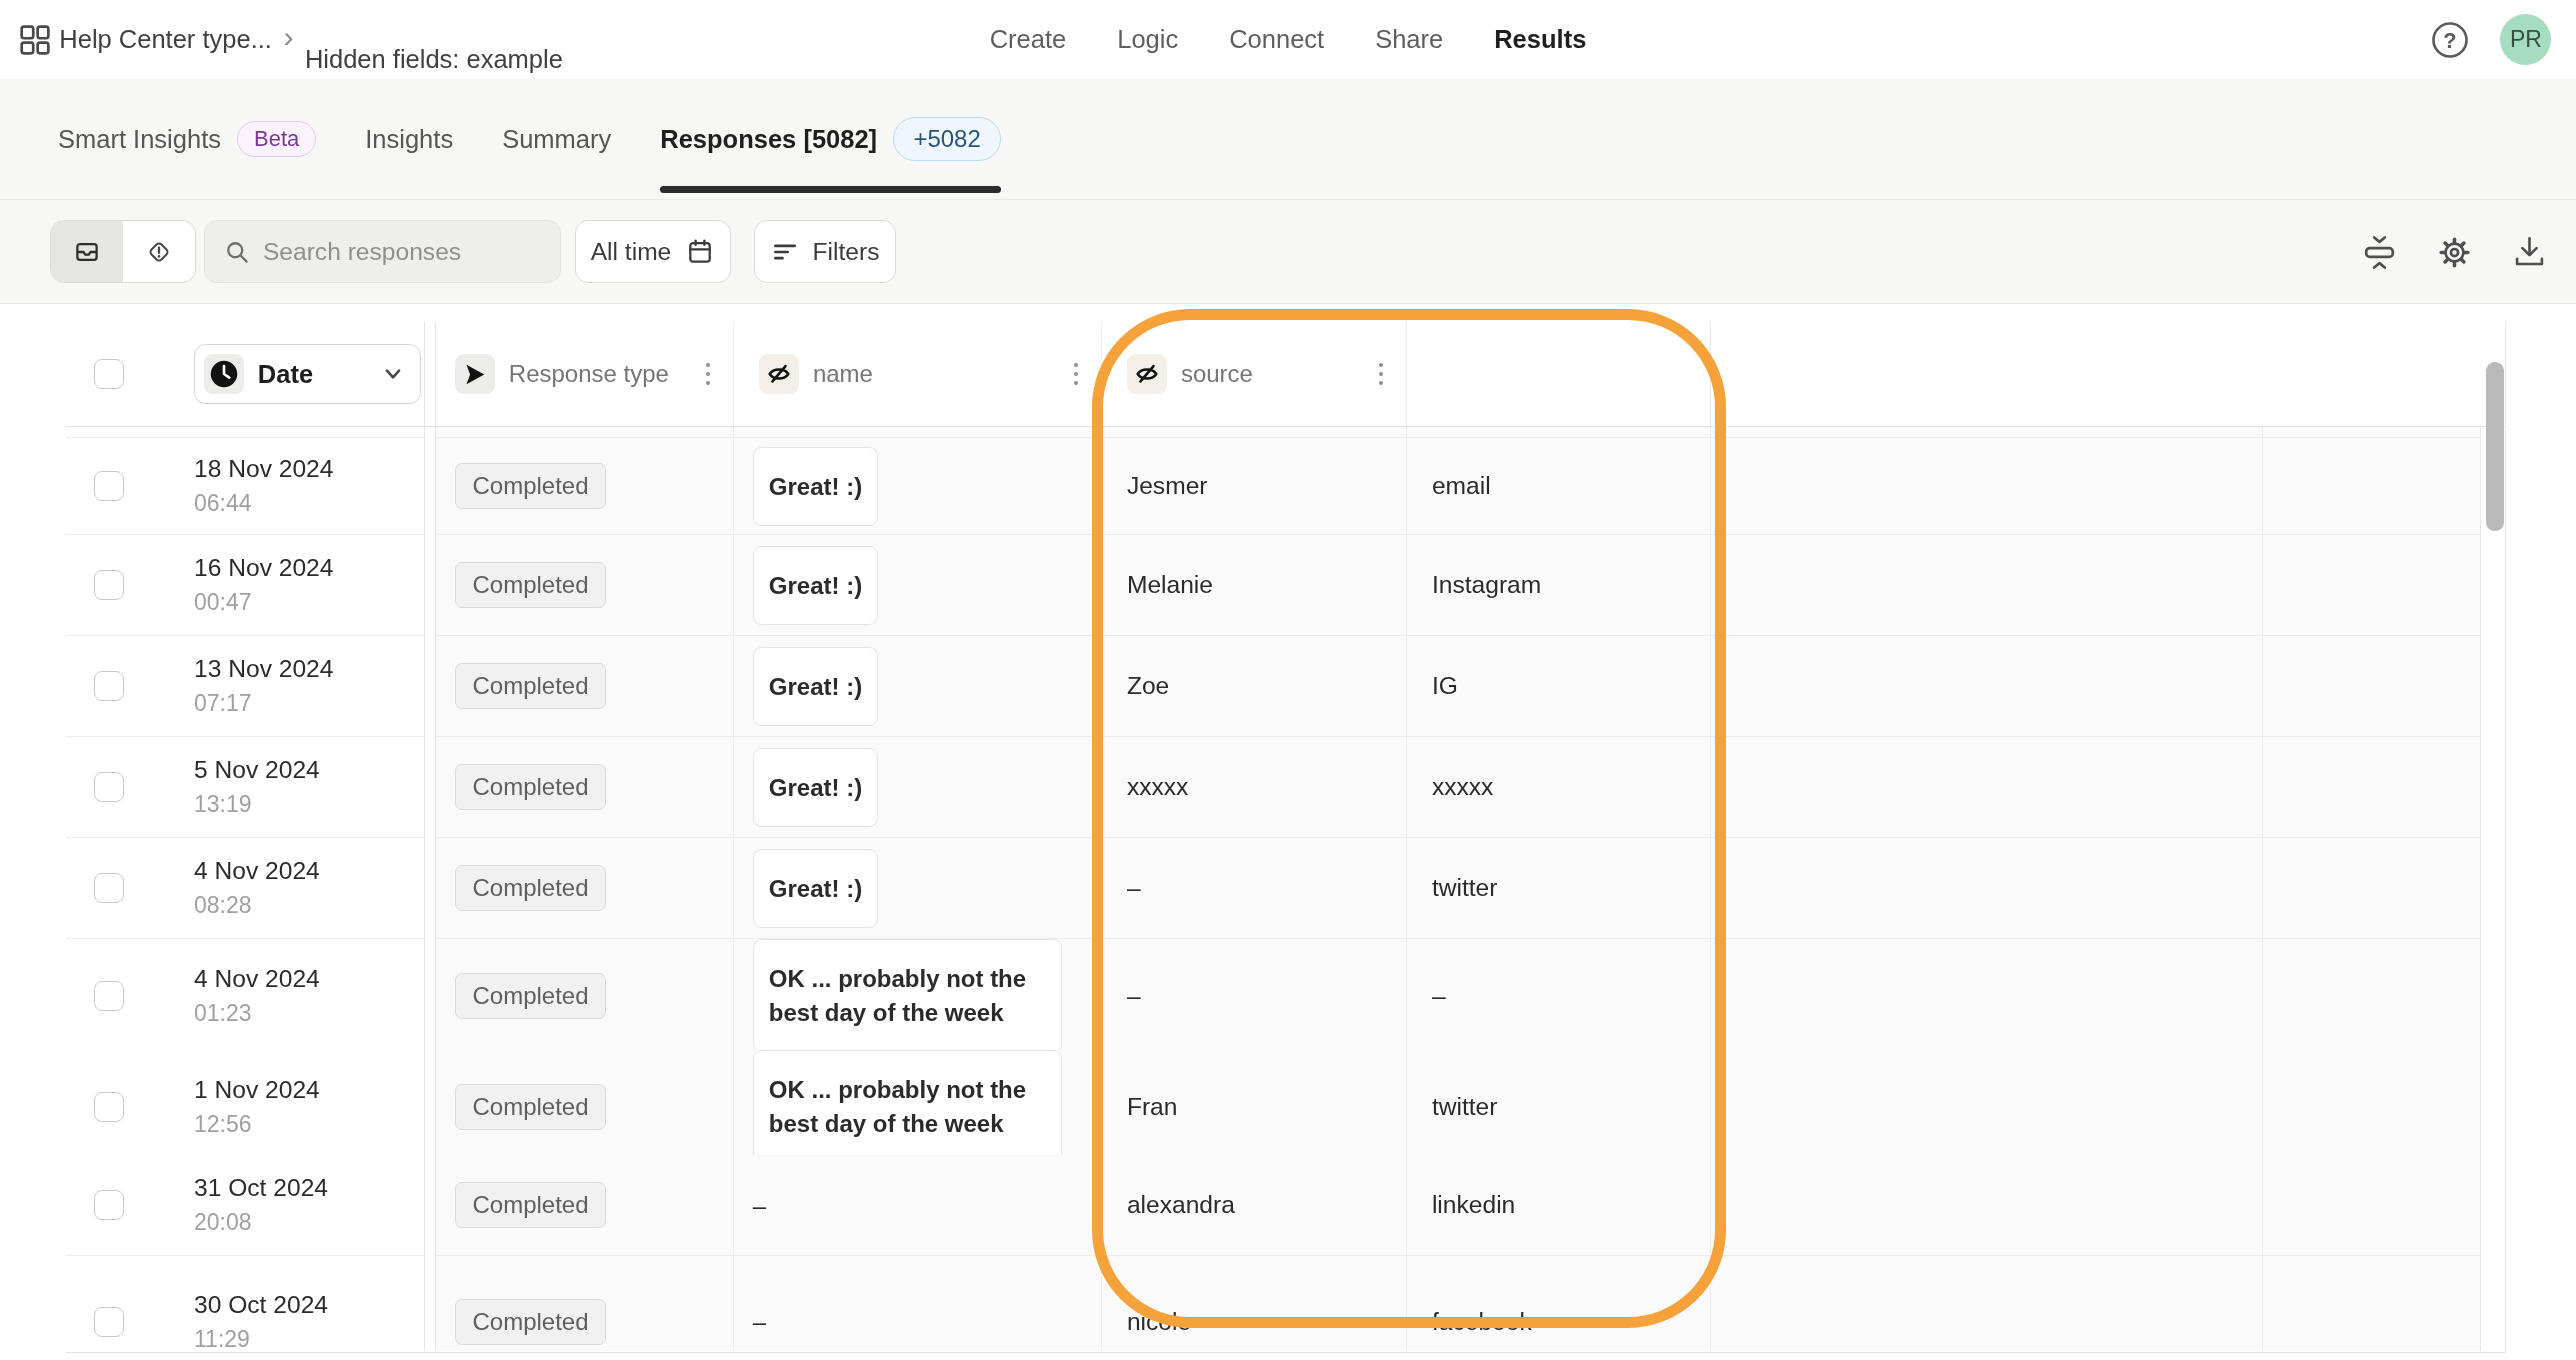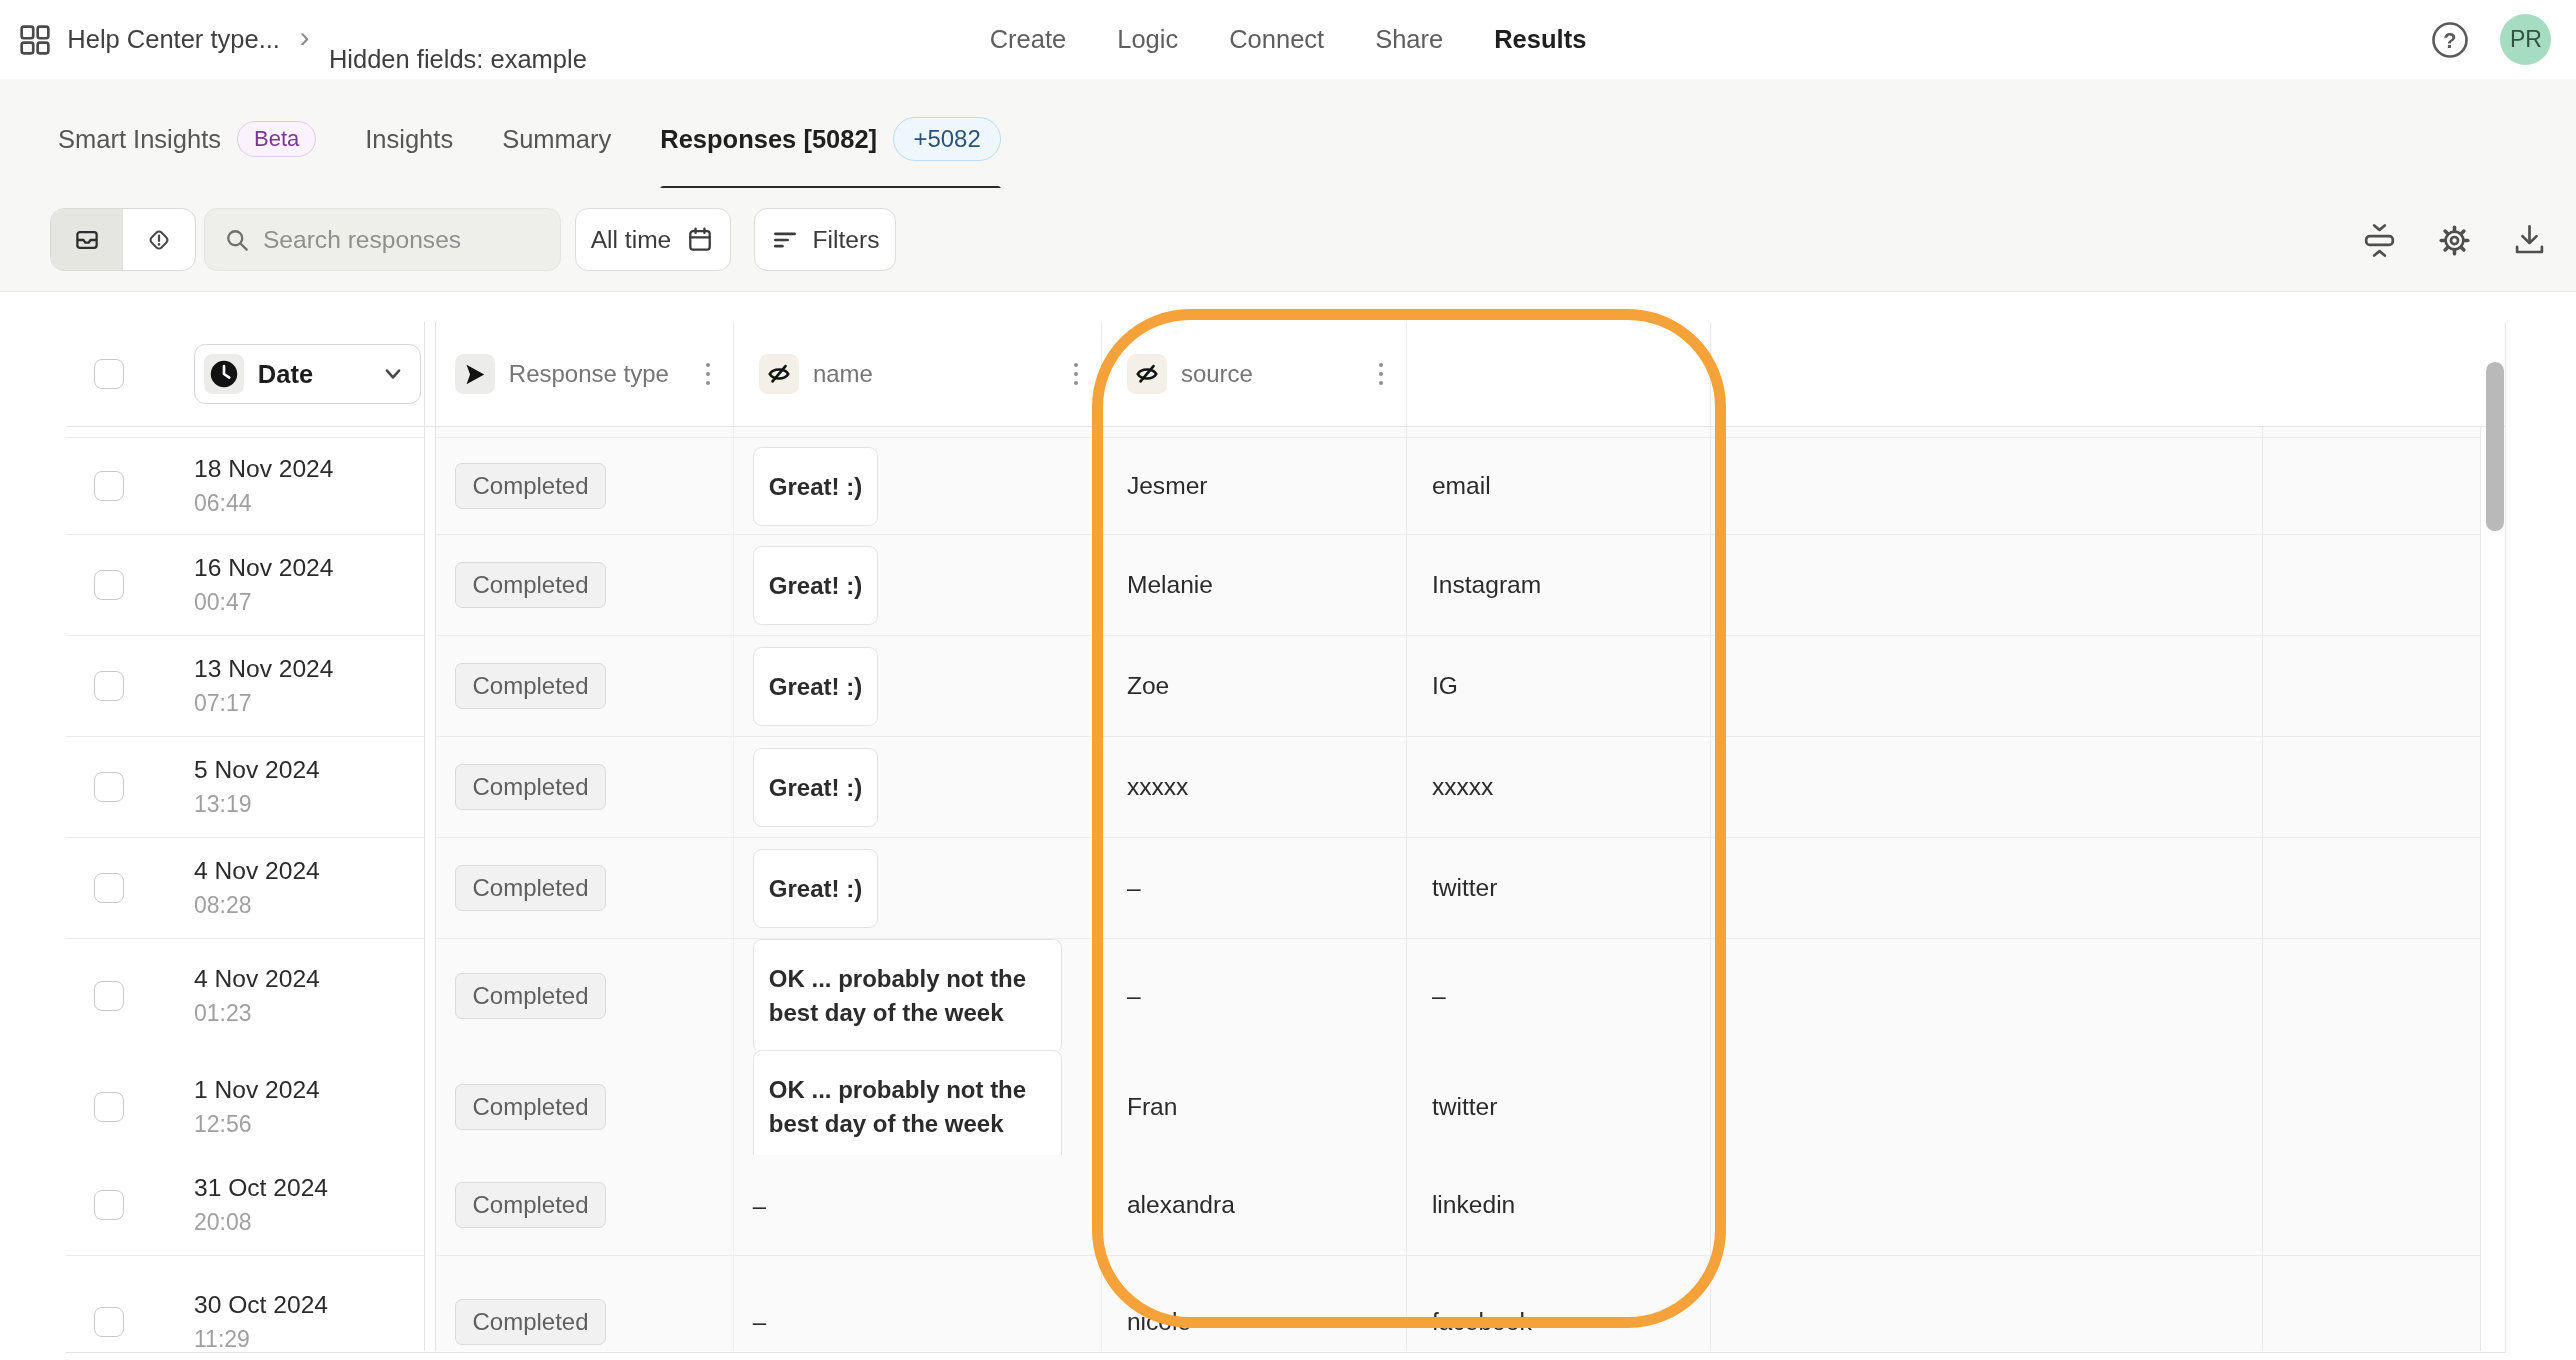--- a/index.html
+++ b/index.html
@@ -10,7 +10,7 @@
   
   .topbar { position:absolute; left:0; top:0; width:2576px; height:79px; background:#fff;
             display:flex; align-items:center; }
-  .breadcrumb { position:absolute; left:19.3px; top:0; height:79px; display:flex; align-items:center; gap:16px;justify-content:flex-end; }
+  .breadcrumb { position:absolute; left:19.3px; top:0; height:79px; display:flex; align-items:center; gap:8px;justify-content:flex-end; }
   .crumb-root { font-size:25.5px; color:#3f3f3f; }
   .crumb-sep { font-size:30px; color:#8a8a8a; margin:0 3.5px 5.3px; }
   .crumb-cur { font-size:25.5px; color:#3f3f3f;margin-top:40px; }

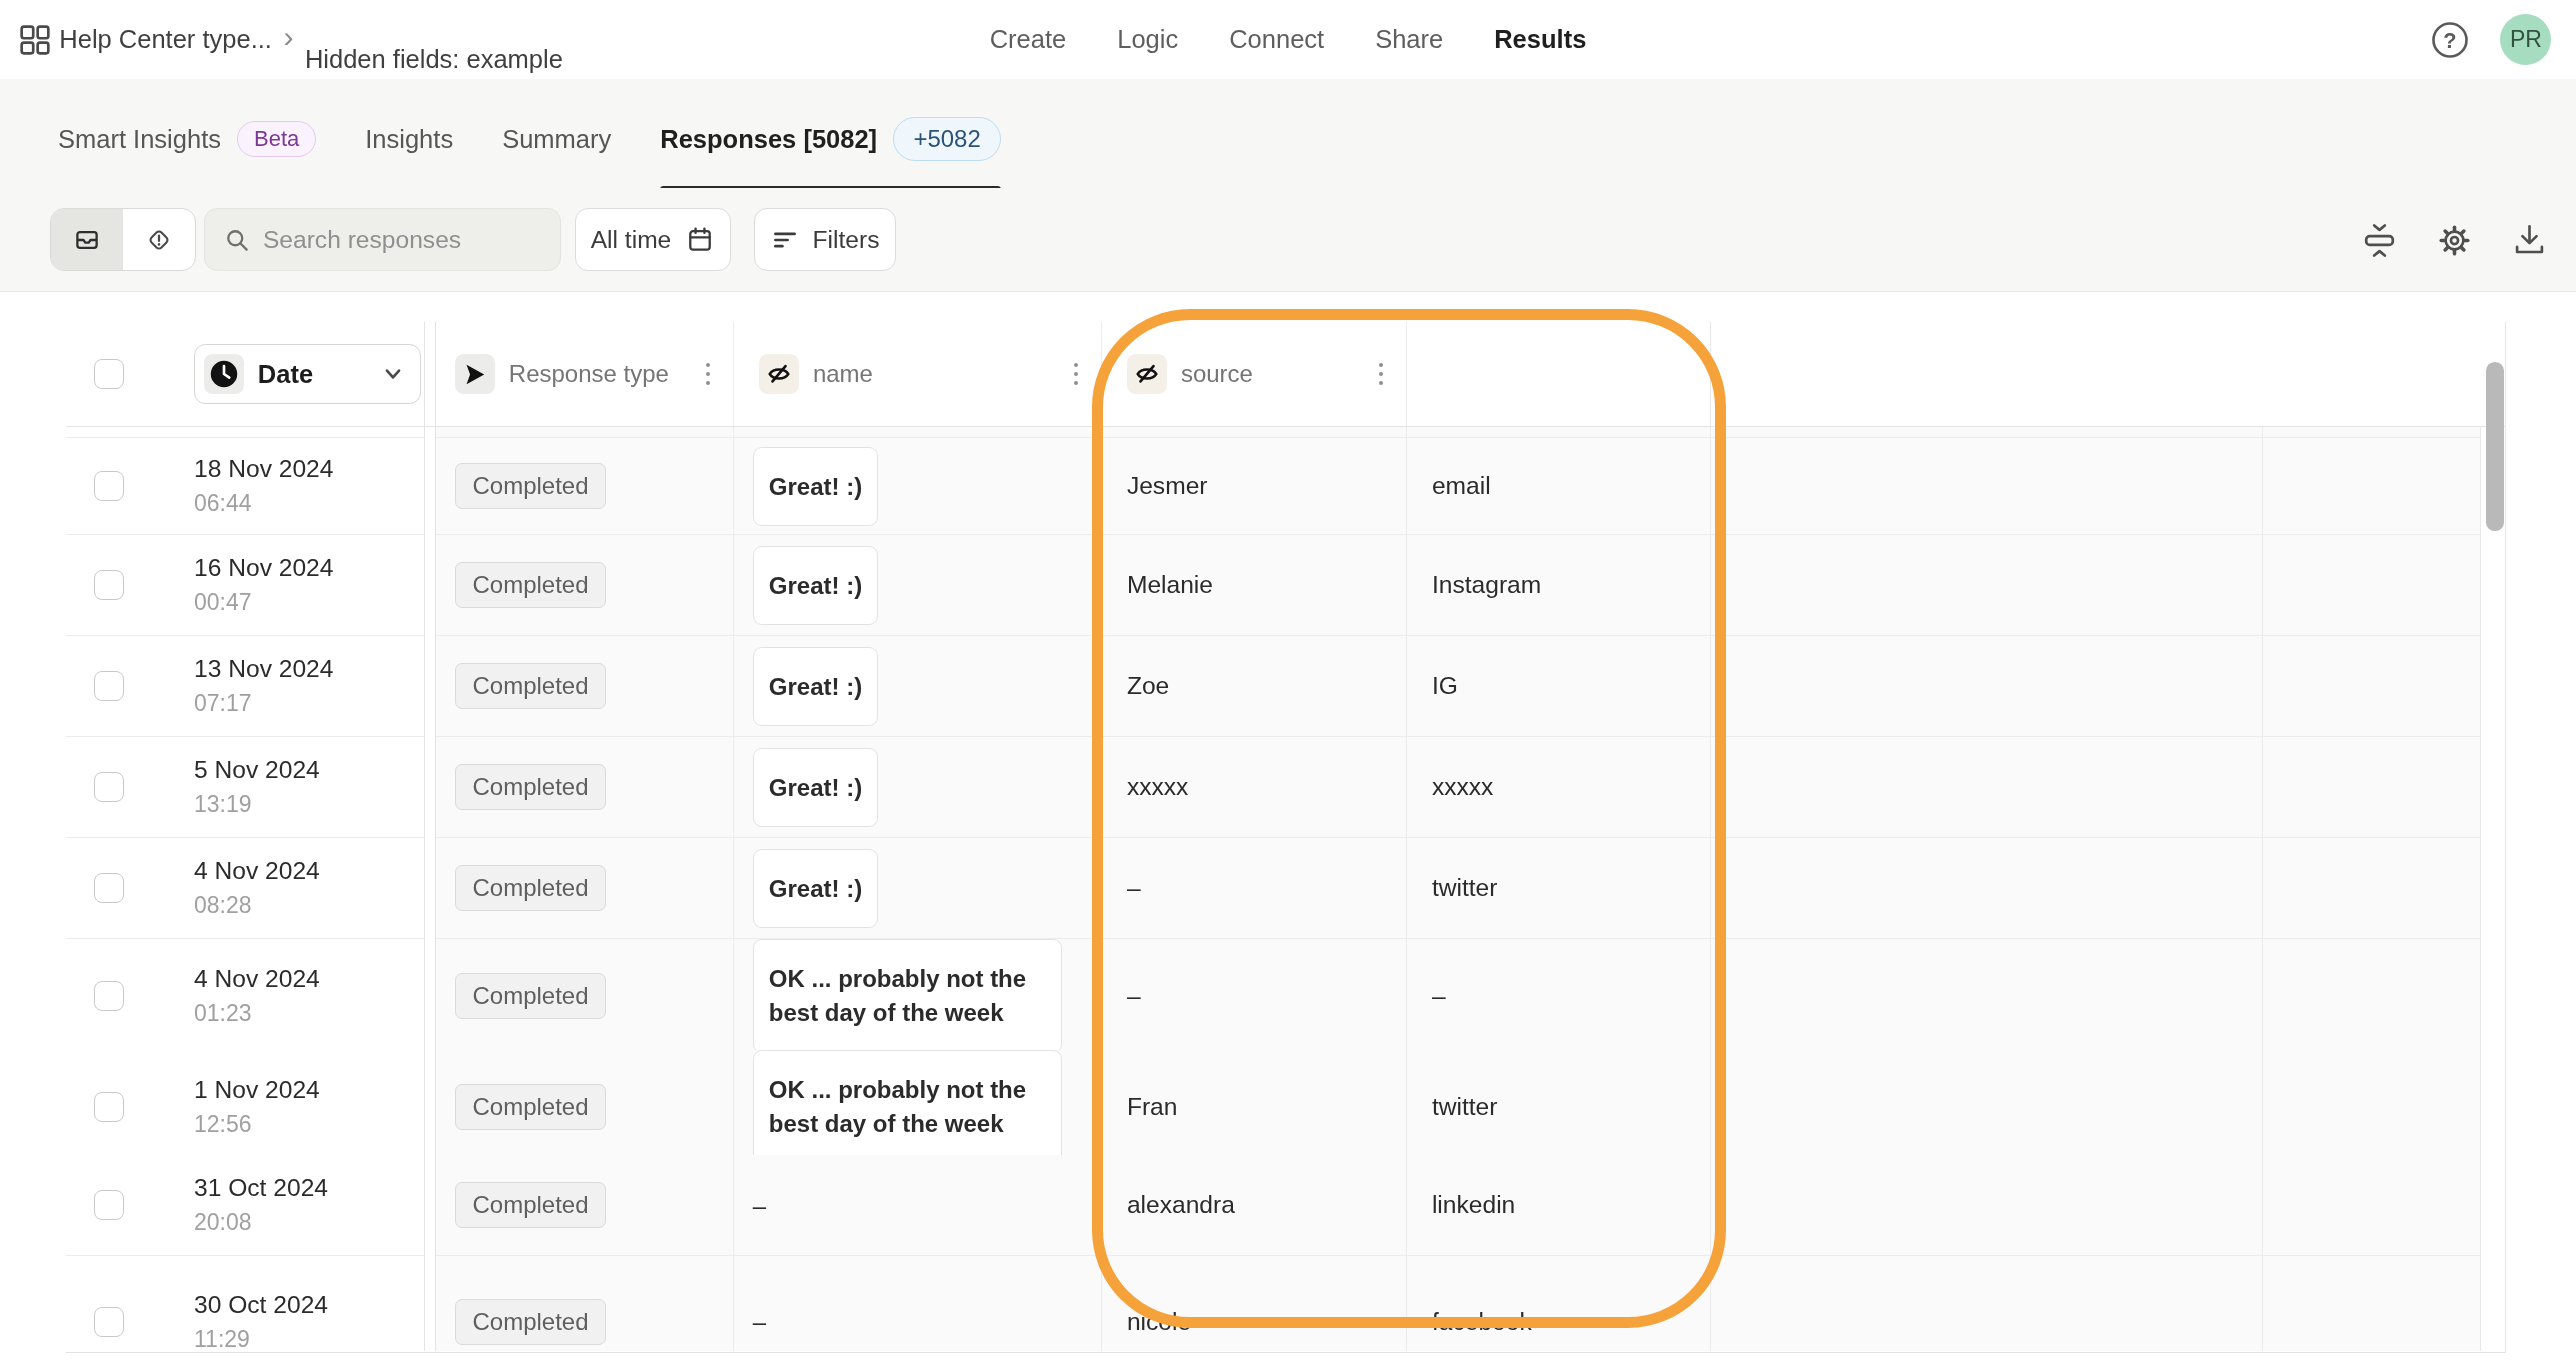--- a/index.html
+++ b/index.html
@@ -34,7 +34,7 @@
               border:1.8px solid #bcdcf3; border-radius:878px; padding:7px 19.3px; }
 
   
-  .toolbar { position:absolute; left:0; top:188px; width:2576px; height:104px; background:#f7f7f5;
+  .toolbar { position:absolute; left:0; top:200px; width:2576px; height:104px; background:#f7f7f5;
              border-bottom:1.8px solid #e7e7e5; }
   .seg { position:absolute; left:50px; top:20px; width:146px; height:63px; border:1.8px solid #d9d9d7;
          border-radius:14px; background:#fff; display:flex; overflow:hidden; }

